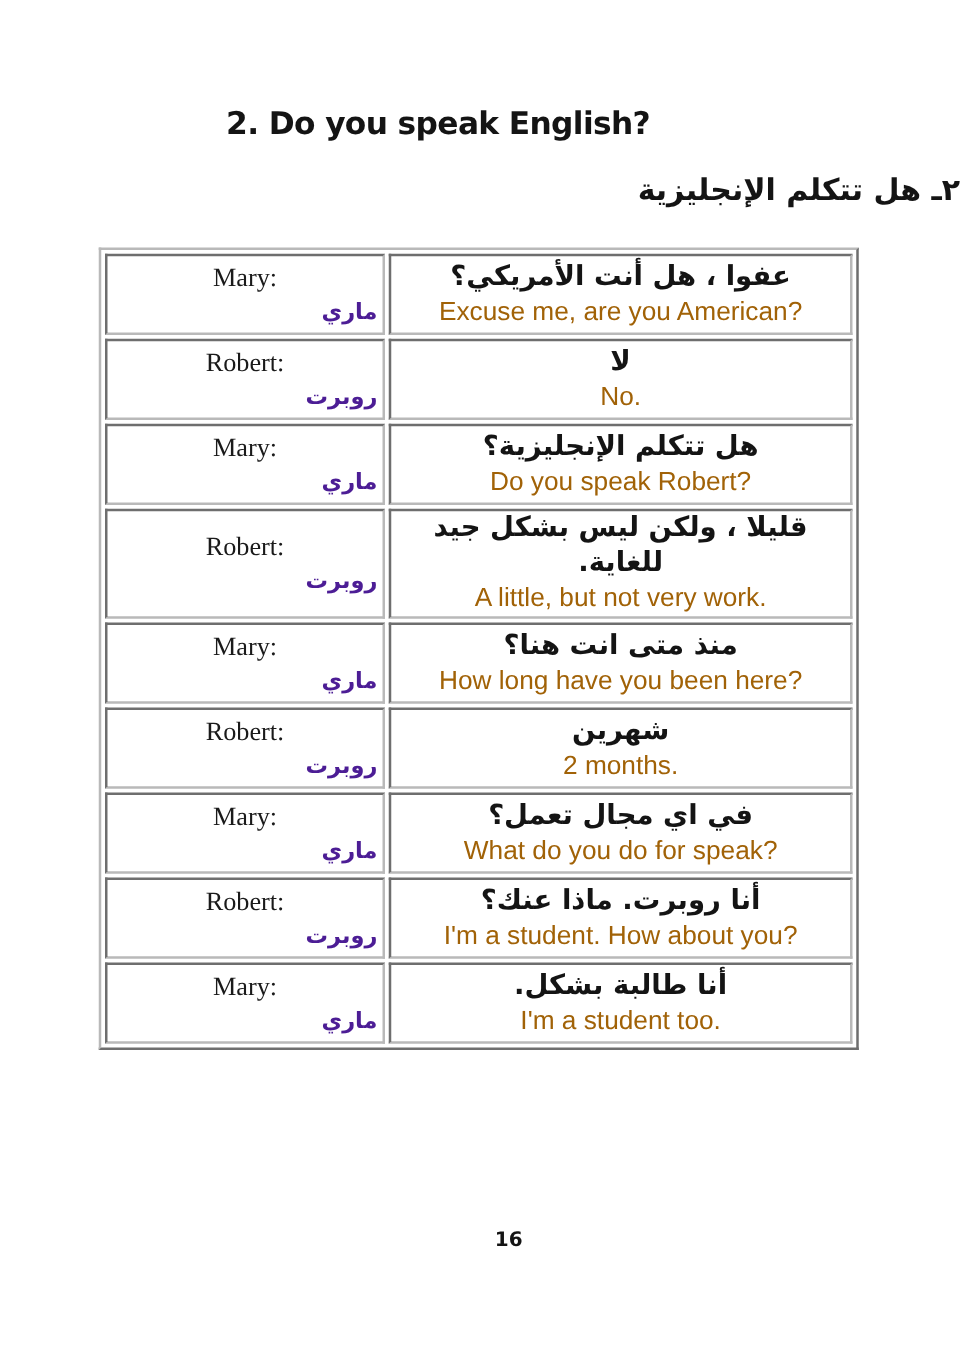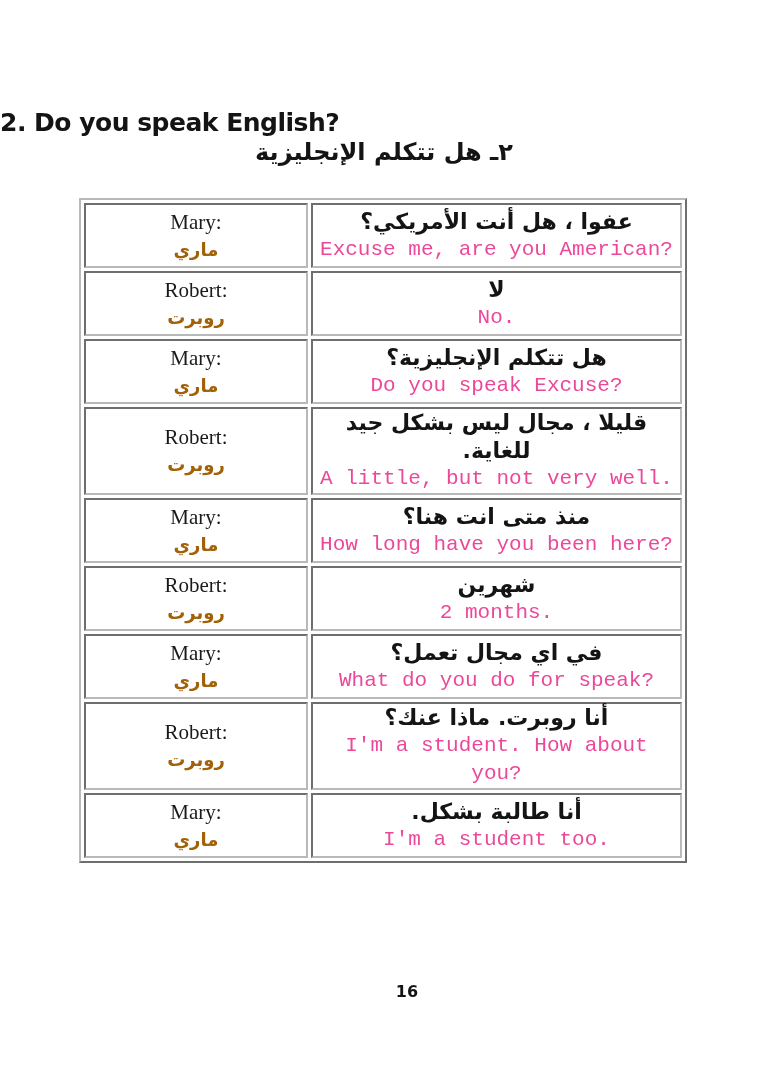--- a/index.html
+++ b/index.html
@@ -19,13 +19,12 @@
       top: 84px;
       left: 0;
       width: 701px;
-      text-align: left;
+      text-align: center;
       font-family: "DejaVu Sans", sans-serif;
       font-weight: bold;
       font-size: 25px;
       letter-spacing: -0.5px;
       color: #141414;
-      margin-top: 24px;
     }
     .title-ar {
       position: absolute;

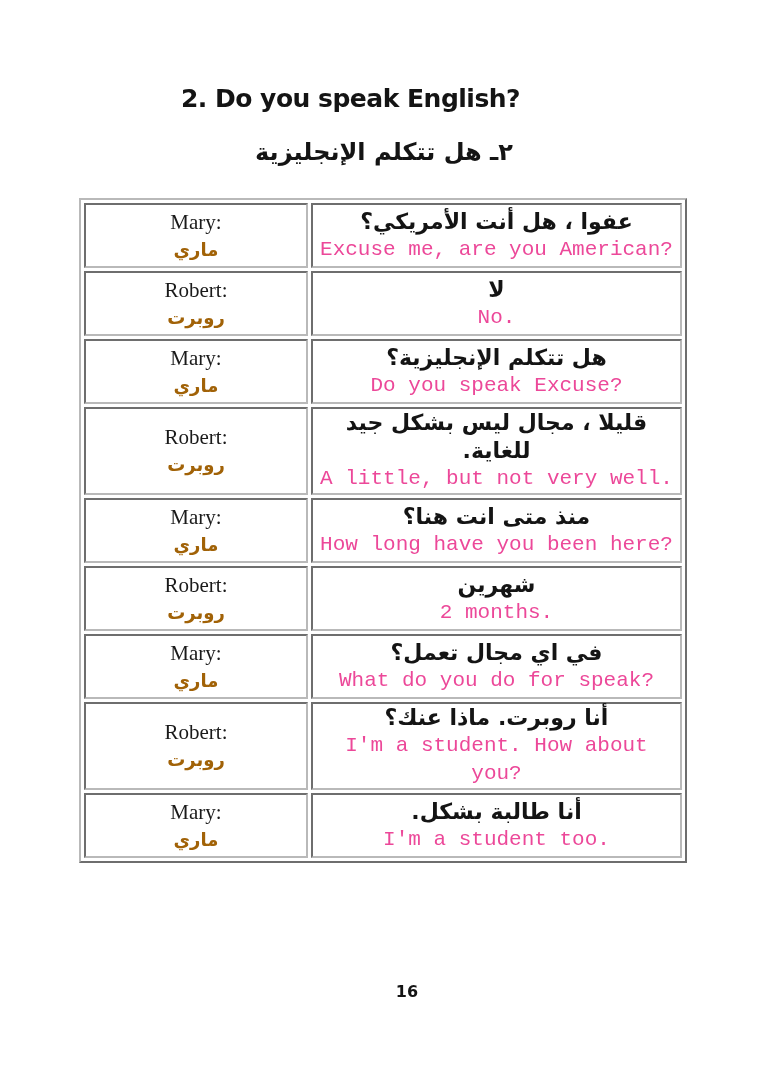--- a/index.html
+++ b/index.html
@@ -31,7 +31,7 @@
       top: 138px;
       left: 0;
       width: 768px;
-      text-align: center;
+      text-align: right;
       font-family: "DejaVu Sans", sans-serif;
       font-weight: bold;
       font-size: 24px;

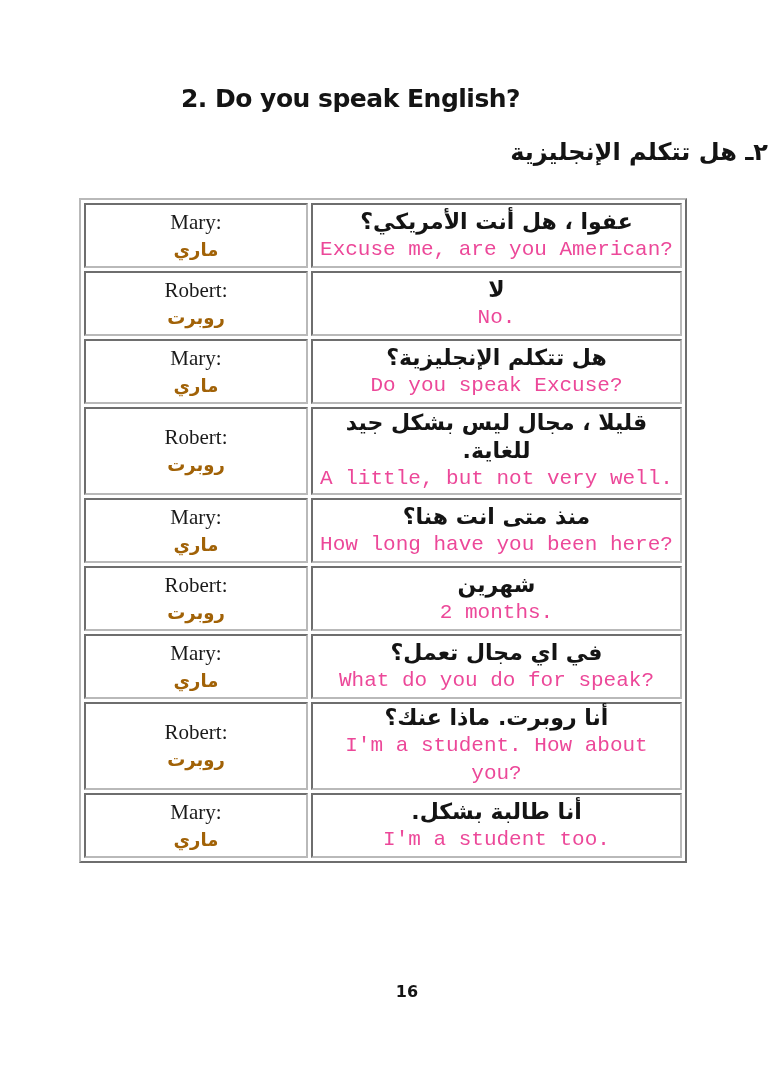--- a/index.html
+++ b/index.html
@@ -72,7 +72,8 @@
       font-weight: bold;
       font-size: 18px;
       line-height: 28px;
-      color: #a16207;
+      color: #4c1d95;
+      text-align: right;
     }
     .line-ar {
       display: block;

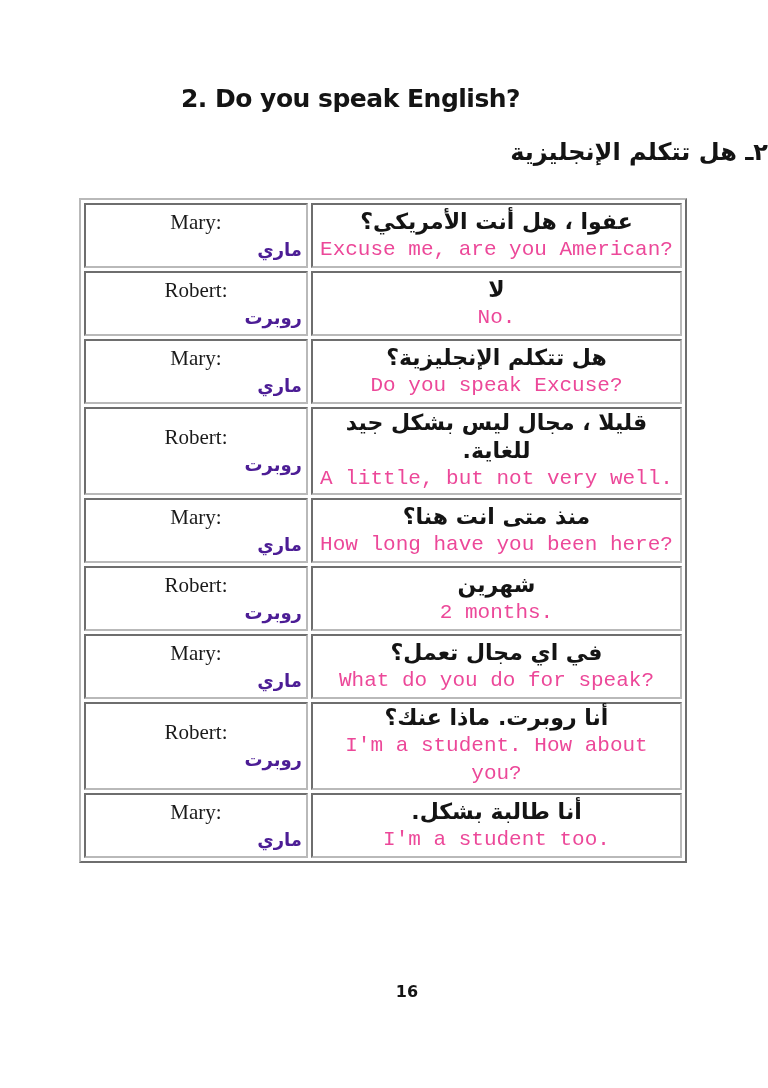--- a/index.html
+++ b/index.html
@@ -85,10 +85,10 @@
     }
     .line-en {
       display: block;
-      font-family: Liberation Mono, monospace;
+      font-family: Liberation Sans, sans-serif;
       font-size: 21px;
       line-height: 28px;
-      color: #ec4899;
+      color: #a16207;
     }
     .page-number {
       position: absolute;

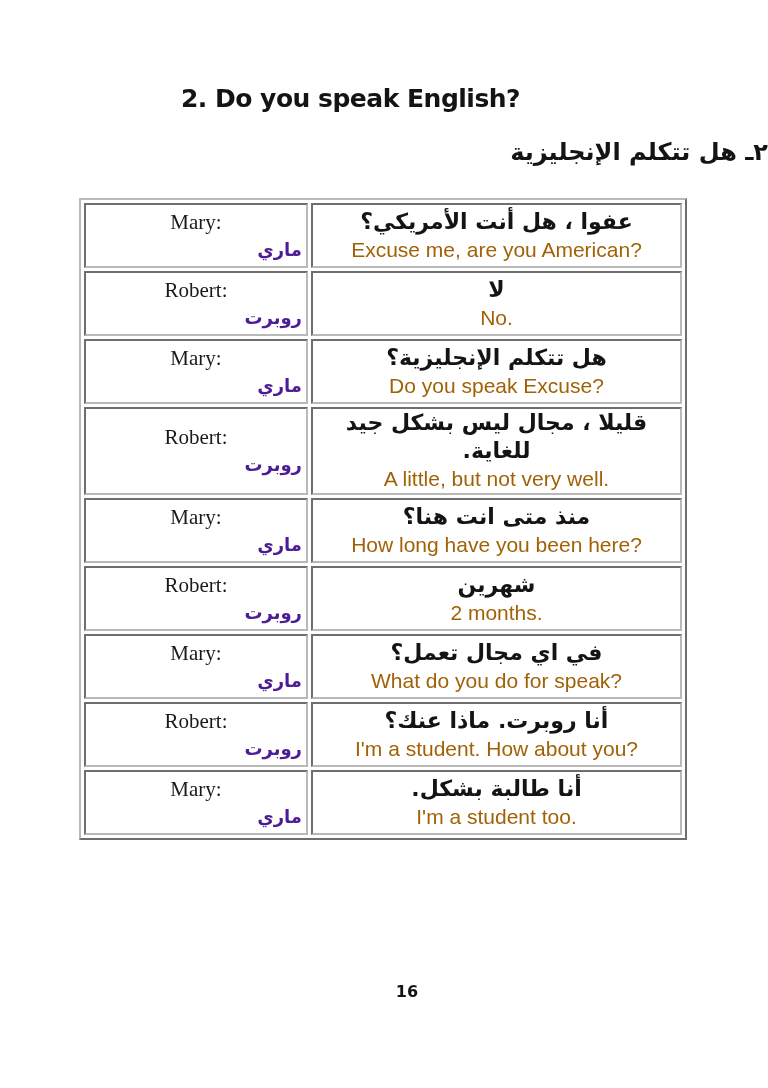--- a/index.html
+++ b/index.html
@@ -142,7 +142,7 @@
       </td>
       <td>
         <span class="line-ar" dir="rtl">هل تتكلم الإنجليزية؟</span>
-        <span class="line-en">Do you speak Excuse?</span>
+        <span class="line-en">Do you speak Robert?</span>
       </td>
     </tr>
     <tr>

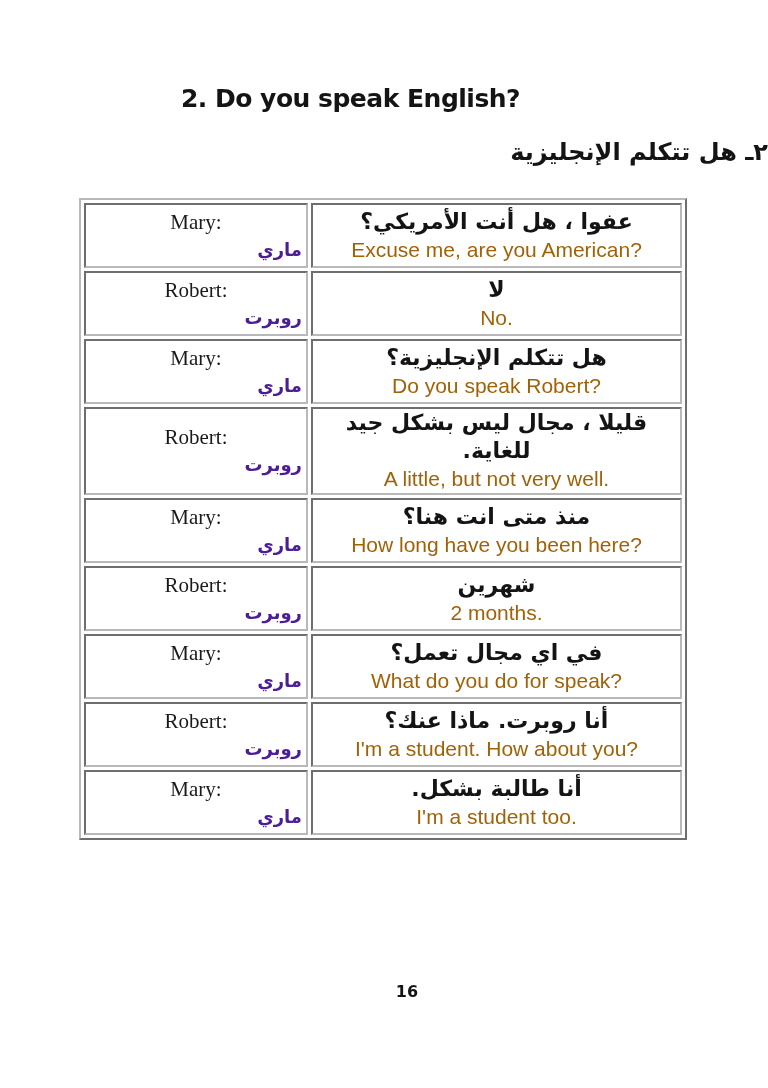--- a/index.html
+++ b/index.html
@@ -151,7 +151,7 @@
         <span class="speaker-ar" dir="rtl">روبرت</span>
       </td>
       <td>
-        <span class="line-ar" dir="rtl">قليلا ، مجال ليس بشكل جيد للغاية.</span>
+        <span class="line-ar" dir="rtl">قليلا ، ولكن ليس بشكل جيد للغاية.</span>
         <span class="line-en">A little, but not very well.</span>
       </td>
     </tr>

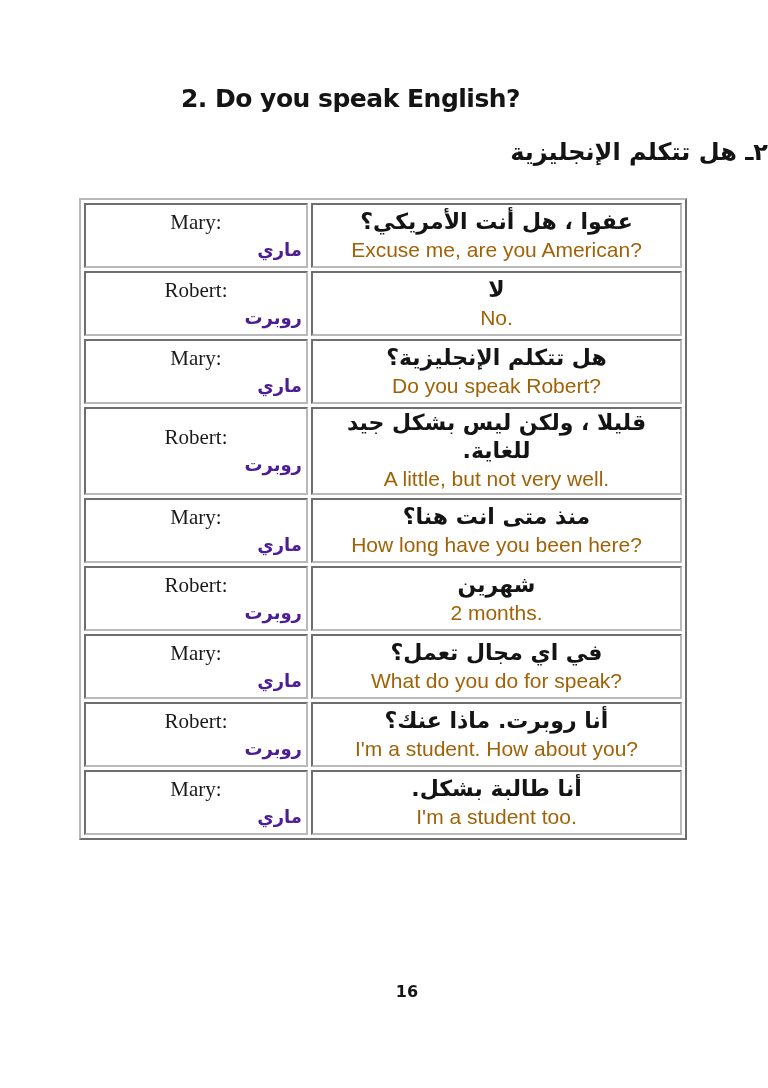--- a/index.html
+++ b/index.html
@@ -152,7 +152,7 @@
       </td>
       <td>
         <span class="line-ar" dir="rtl">قليلا ، ولكن ليس بشكل جيد للغاية.</span>
-        <span class="line-en">A little, but not very well.</span>
+        <span class="line-en">A little, but not very work.</span>
       </td>
     </tr>
     <tr>

